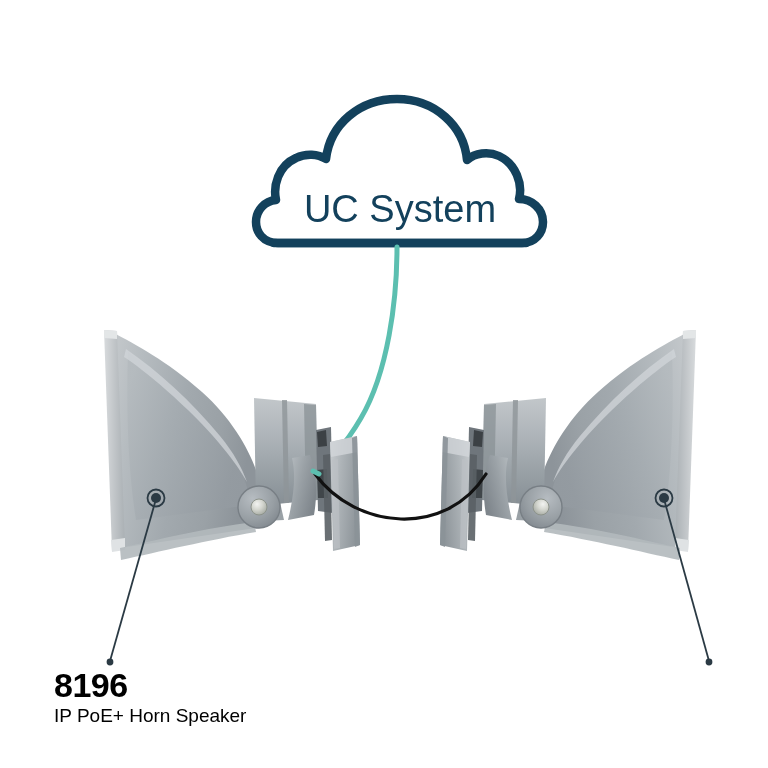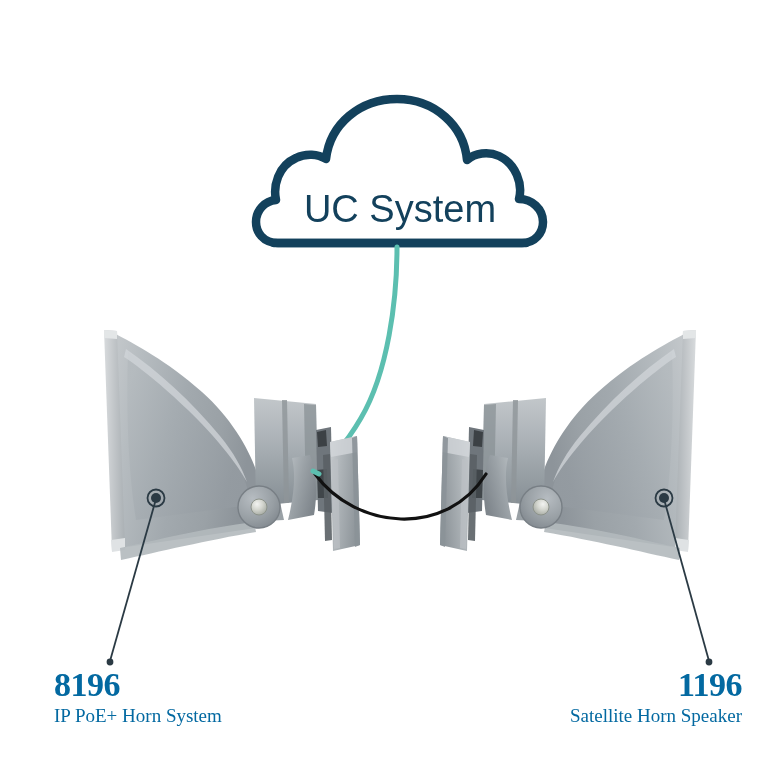--- a/index.html
+++ b/index.html
@@ -31,8 +31,7 @@
   }
   .label-block {
     position: absolute;
-    color: #0369a1;
-    font-family: Liberation Serif, serif;
+    color: #000000;
   }
   .label-num {
     font-size: 34px;

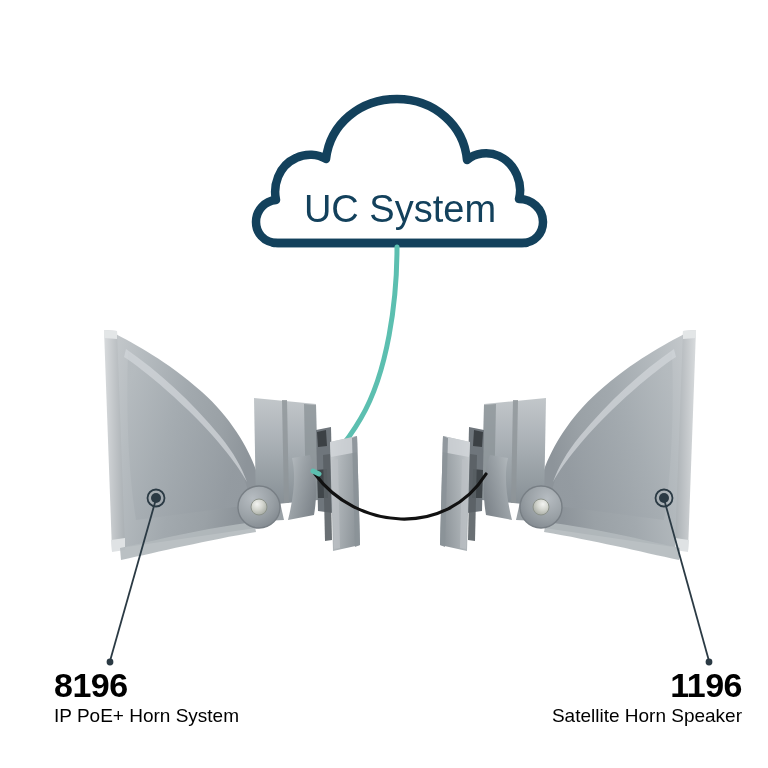--- a/index.html
+++ b/index.html
@@ -224,10 +224,6 @@
     <div class="label-desc">IP PoE+ Horn System</div>
   </div>
 
-  <div class="label-block" id="label-right">
-    <div class="label-num">1196</div>
-    <div class="label-desc">Satellite Horn Speaker</div>
-  </div>
 
 </div>
 

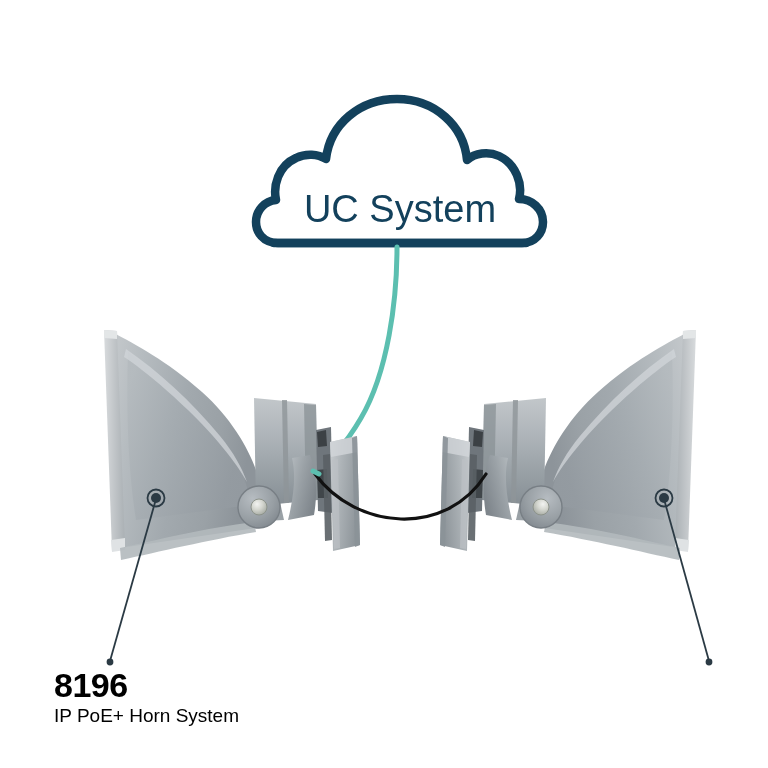--- a/index.html
+++ b/index.html
@@ -221,7 +221,7 @@
 
   <div class="label-block" id="label-left">
     <div class="label-num">8196</div>
-    <div class="label-desc">IP PoE+ Horn System</div>
+    <div class="label-desc">IP PoE+ Horn Speaker</div>
   </div>
 
 

